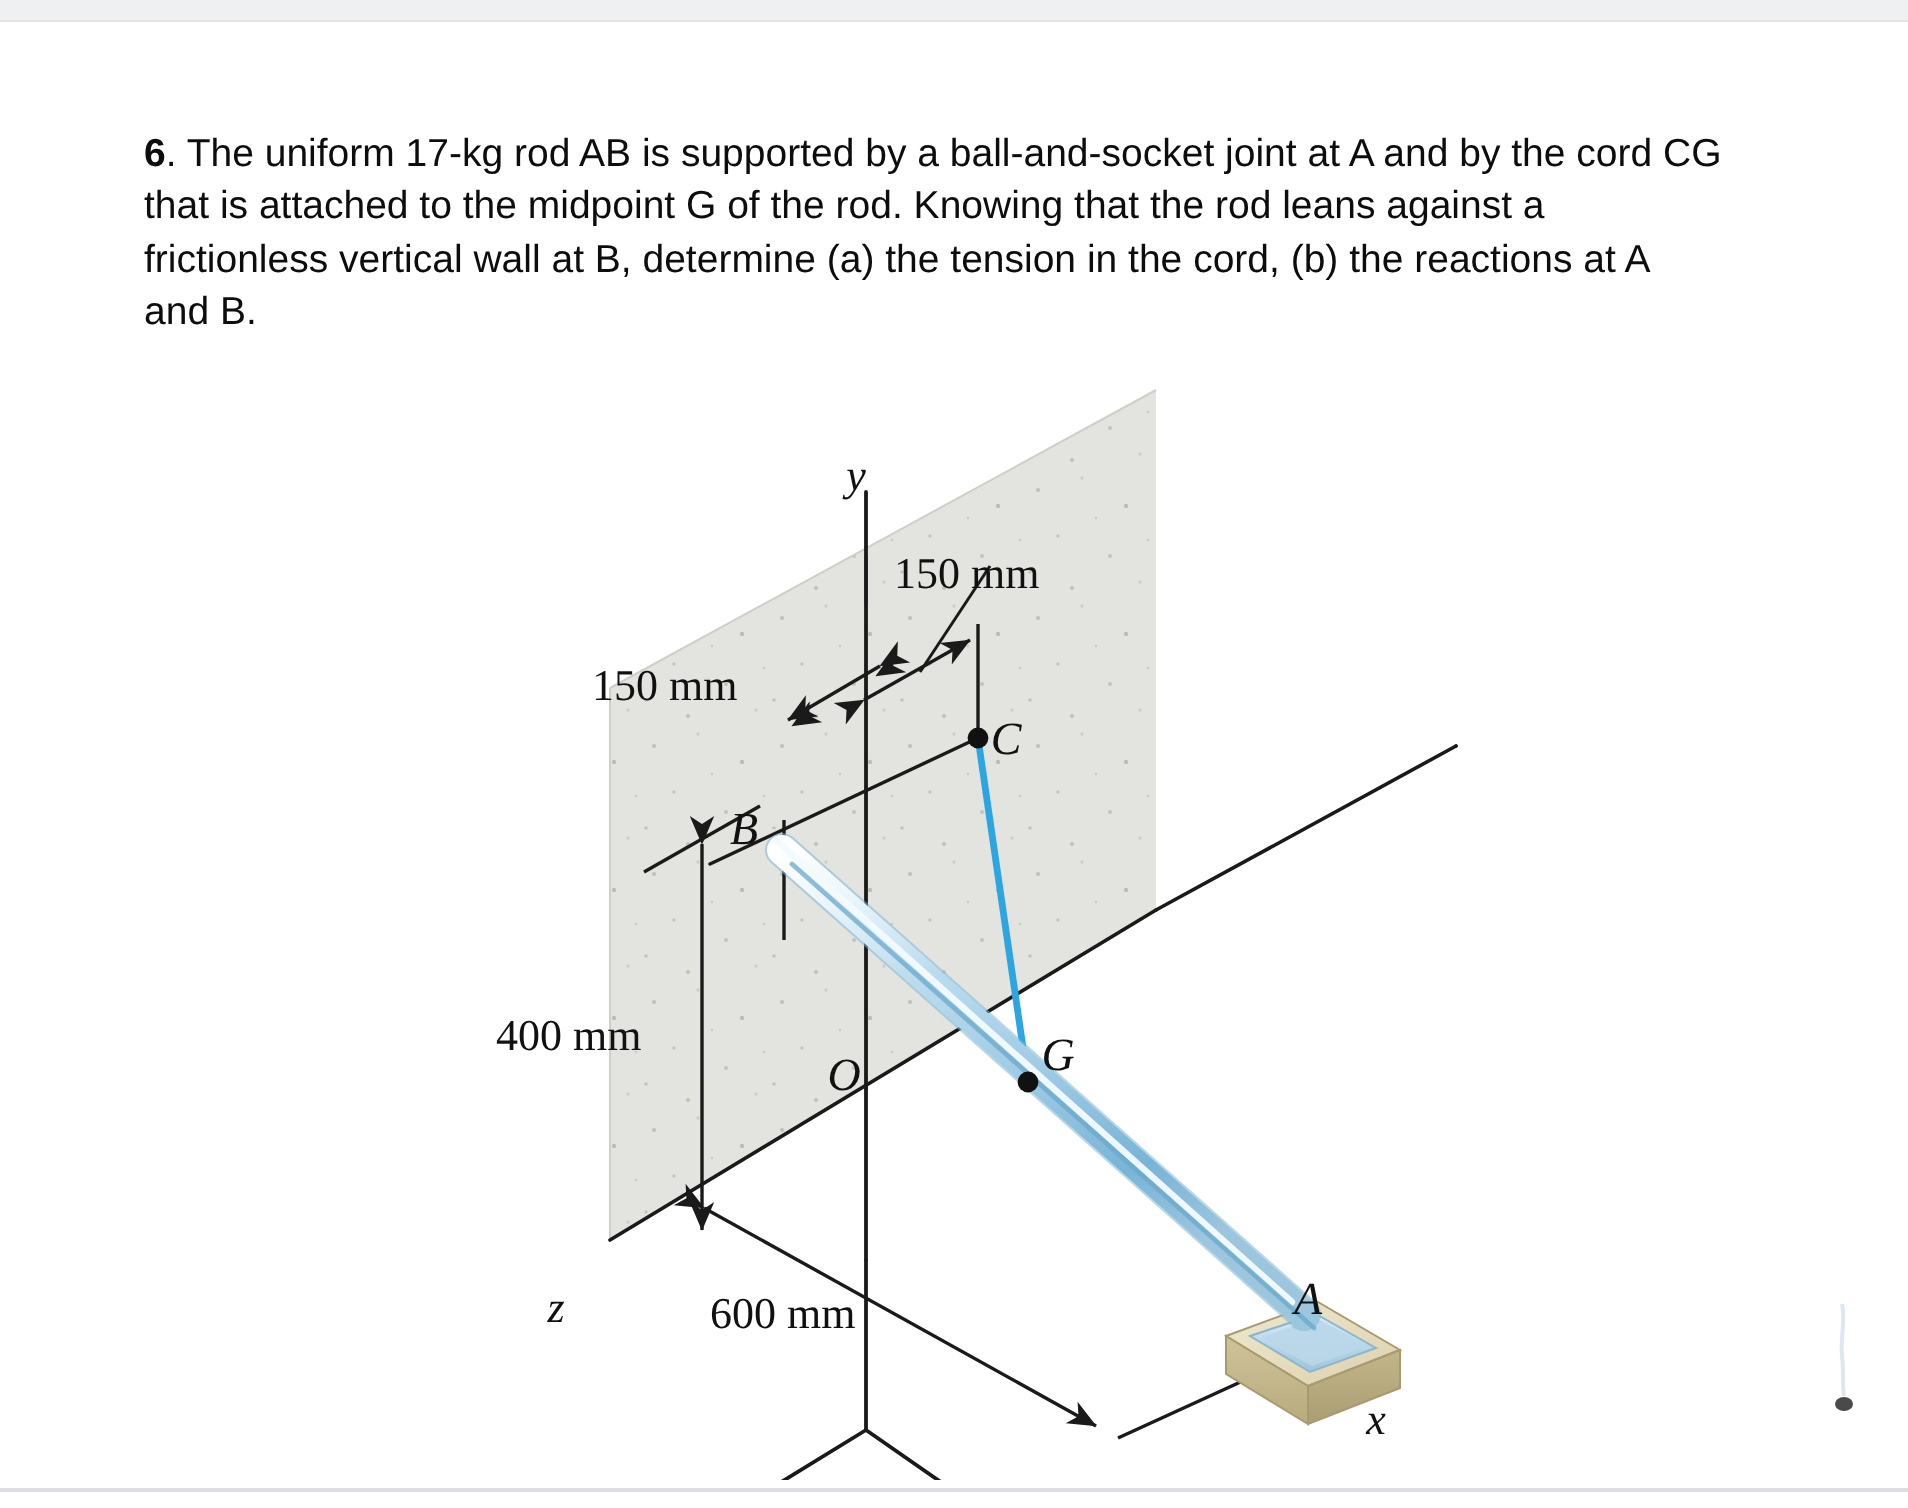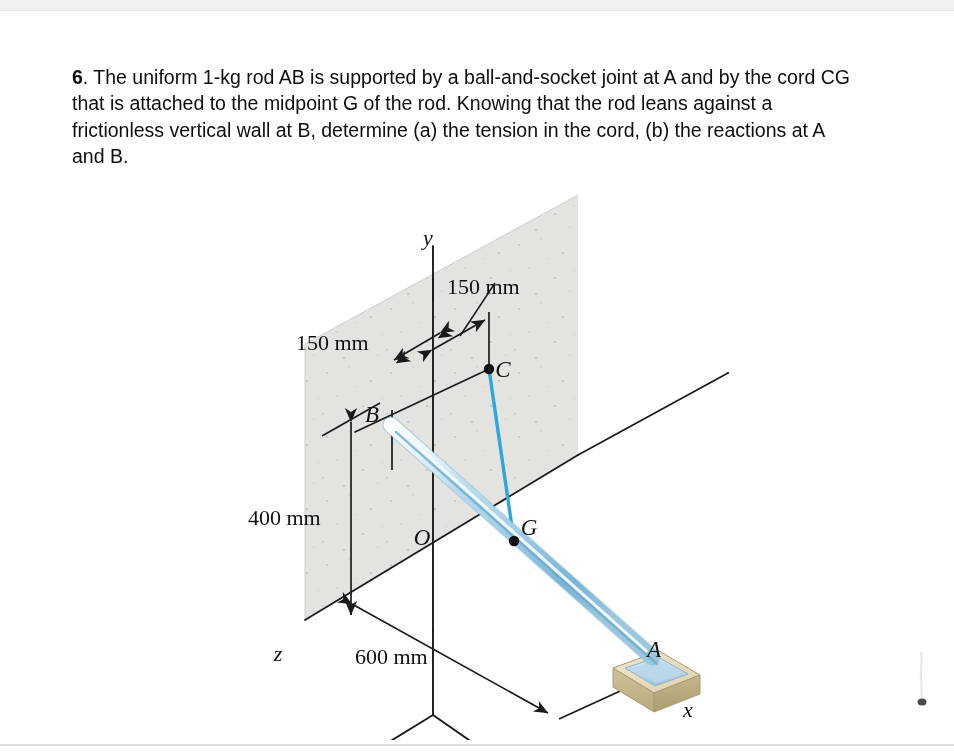--- a/index.html
+++ b/index.html
@@ -84,7 +84,7 @@
   <div class="top-band"></div>
 
   <p id="problem-text">
-    <span class="num">6</span><span>. </span><span>The uniform 1-kg rod AB is supported by a ball-and-socket joint at A and by the cord CG that is attached to the midpoint G of the rod. Knowing that the rod leans against a frictionless vertical wall at B, determine (a) the tension in the cord, (b) the reactions at A and B.</span>
+    <span class="num">6</span><span>. </span><span>The uniform 17-kg rod AB is supported by a ball-and-socket joint at A and by the cord CG that is attached to the midpoint G of the rod. Knowing that the rod leans against a frictionless vertical wall at B, determine (a) the tension in the cord, (b) the reactions at A and B.</span>
   </p>
 
   <div id="figure-wrap">

